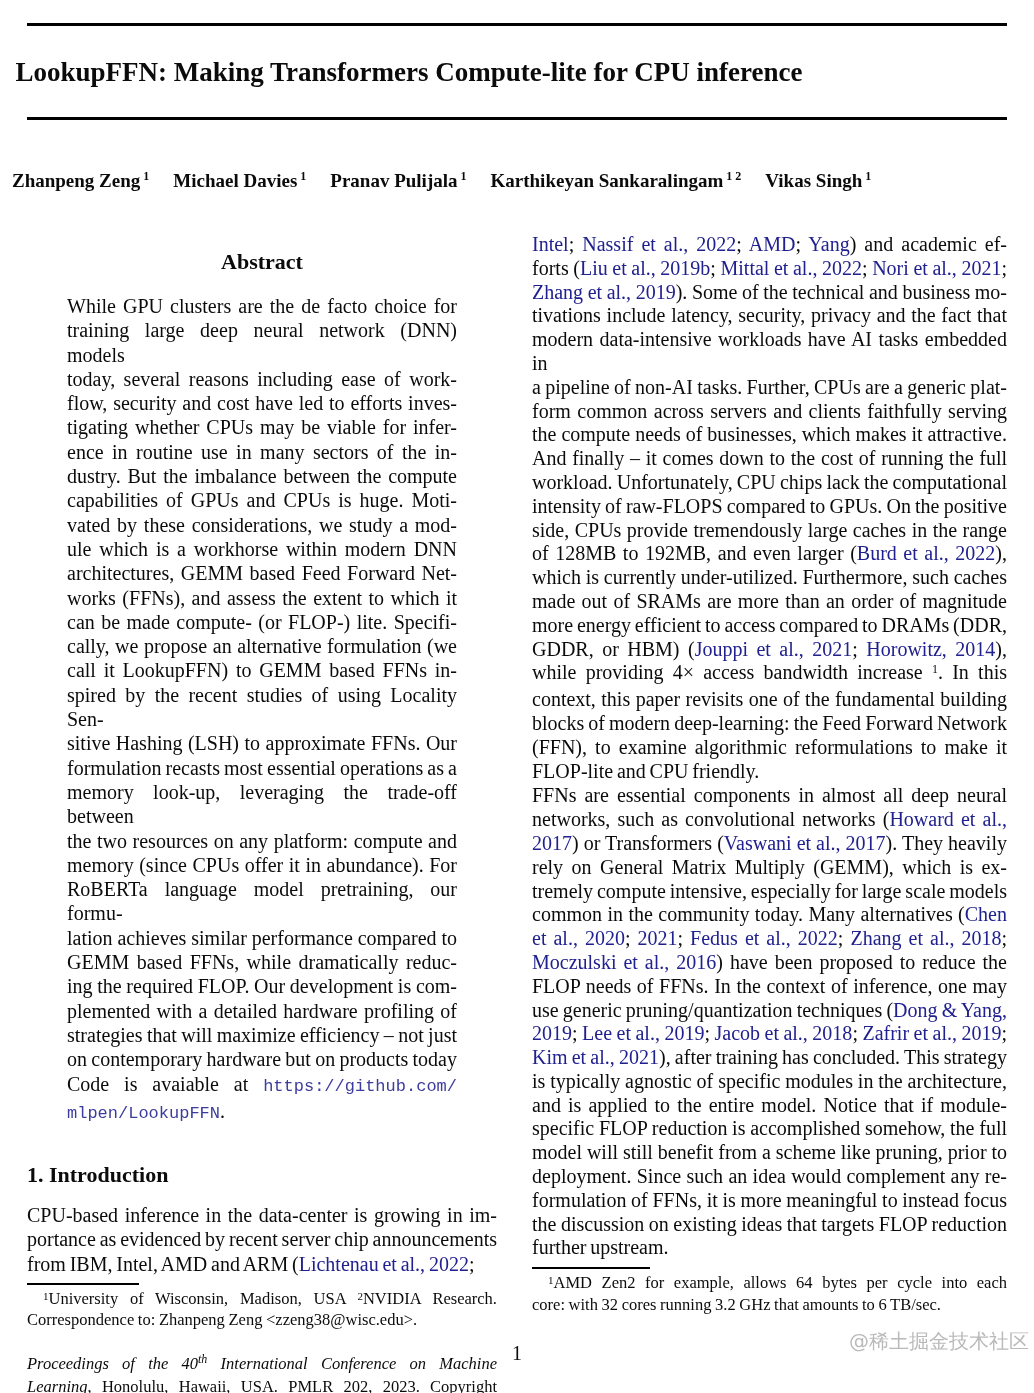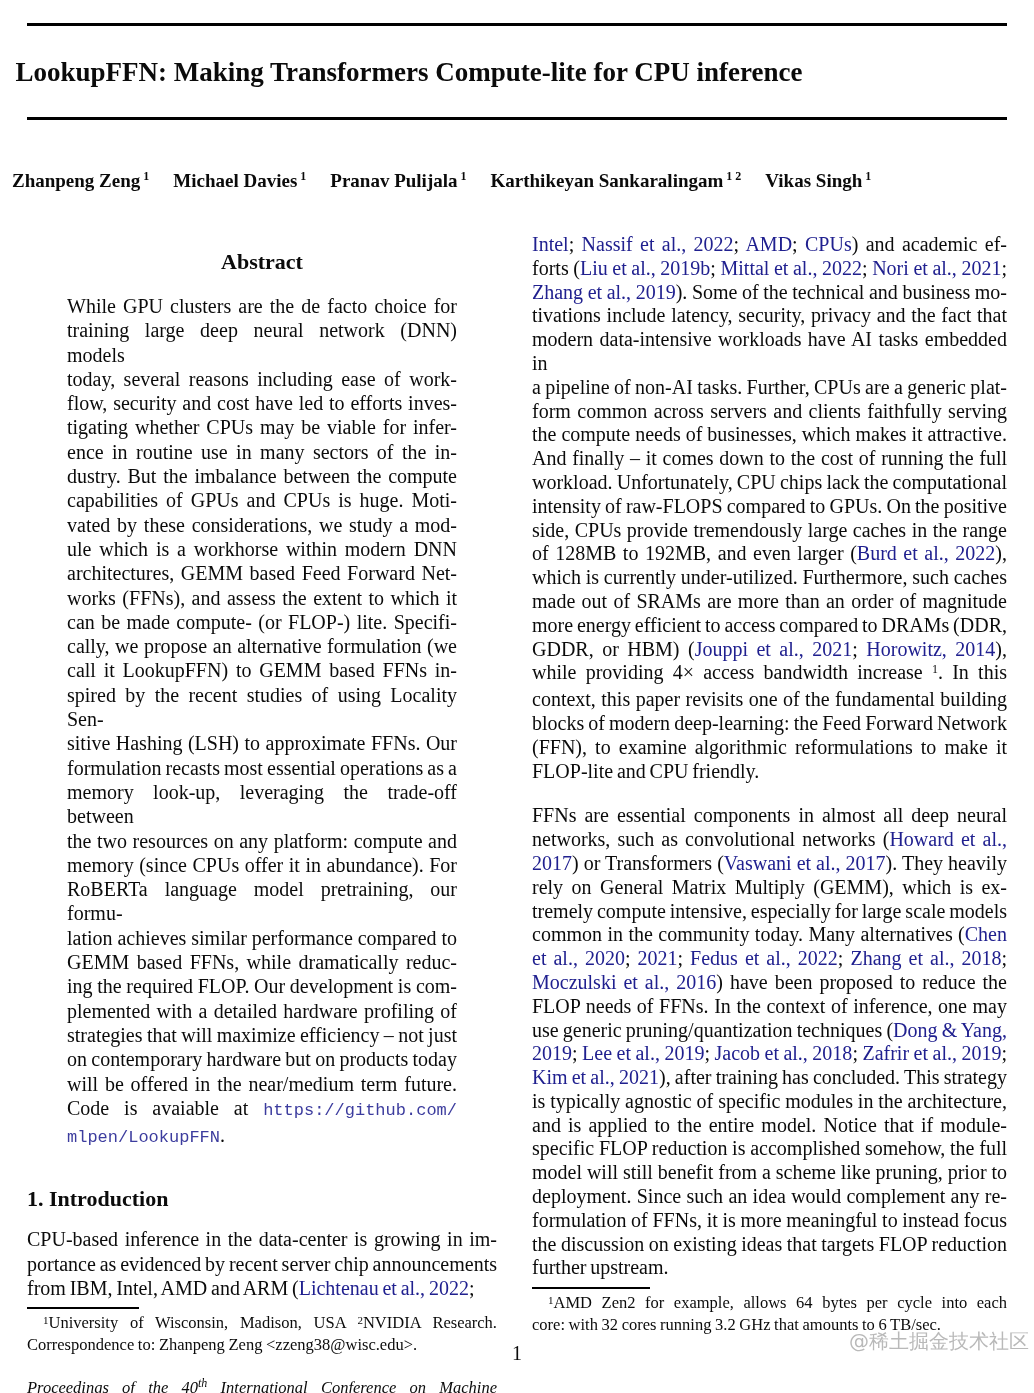--- a/index.html
+++ b/index.html
@@ -117,7 +117,7 @@
 
   <div class="col col-right">
     <div class="body-text">
-        <div class="pline"><span class="link">Intel</span>; <span class="link">Nassif et al., 2022</span>; <span class="link">AMD</span>; <span class="link">CPUs</span>) and academic ef-</div>
+        <div class="pline"><span class="link">Intel</span>; <span class="link">Nassif et al., 2022</span>; <span class="link">AMD</span>; <span class="link">Yang</span>) and academic ef-</div>
         <div class="pline">forts (<span class="link">Liu et al., 2019b</span>; <span class="link">Mittal et al., 2022</span>; <span class="link">Nori et al., 2021</span>;</div>
         <div class="pline"><span class="link">Zhang et al., 2019</span>). Some of the technical and business mo-</div>
         <div class="pline">tivations include latency, security, privacy and the fact that</div>

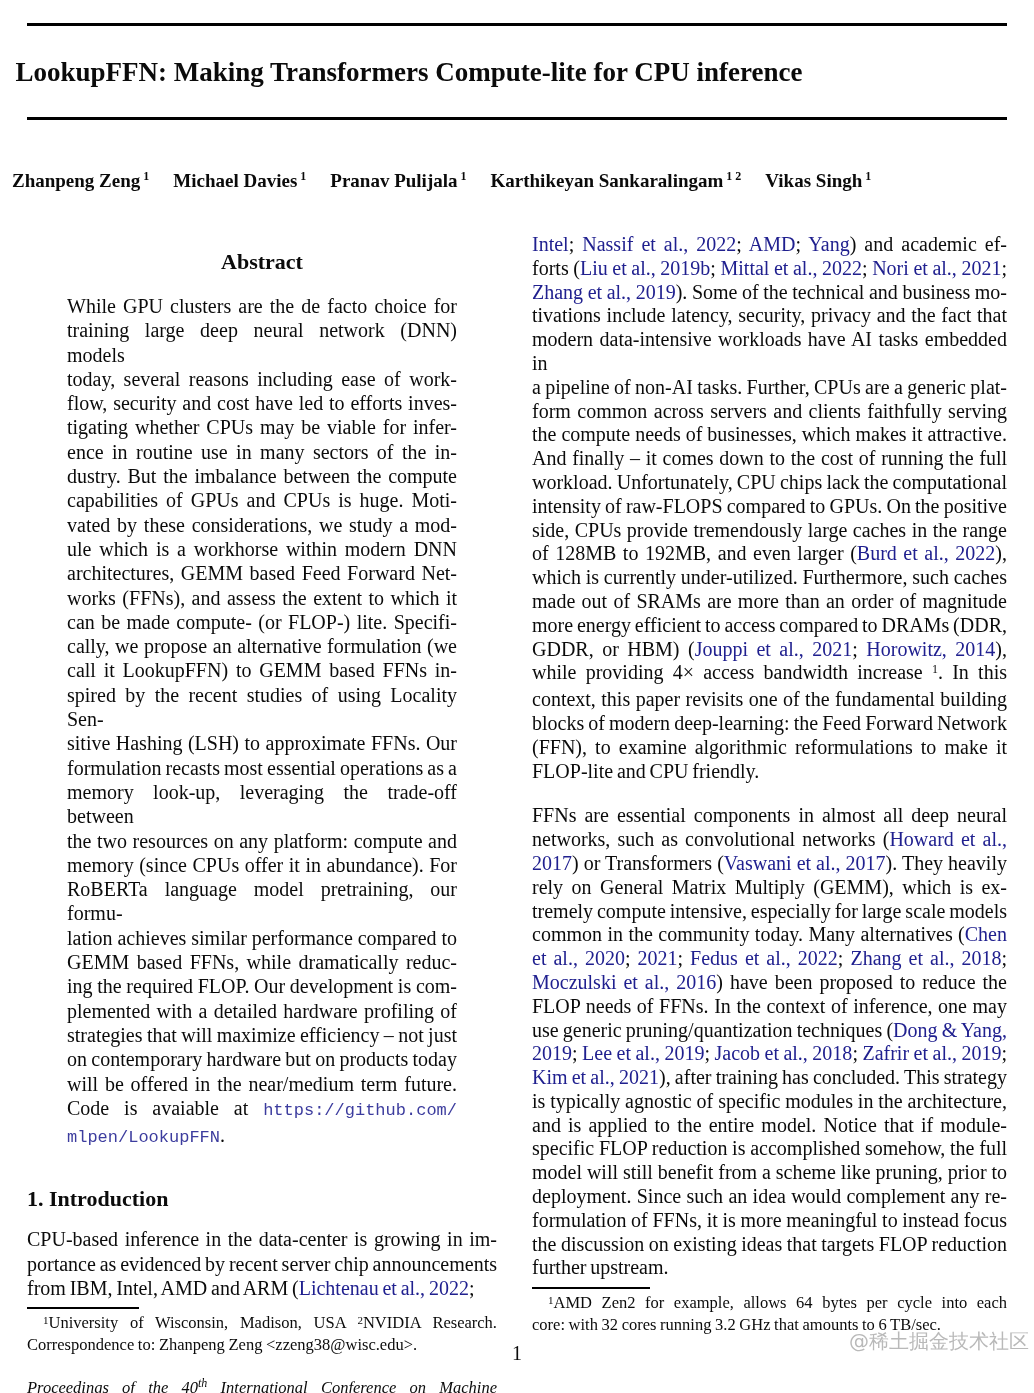--- a/index.html
+++ b/index.html
@@ -30,7 +30,7 @@
   .intro-h { font-size:22px; line-height:26px; font-weight:bold; margin:36px 0 15px 0; }
   .body-text { font-size:20px; line-height:24.2px; word-spacing:-1.2px; }
   .col-right .body-text { line-height:23.8px; }
-  .para2 { margin-top:21px; }
+  .para2 { margin-top:1px; }
 
   .pline { text-align:justify; text-align-last:justify; min-height:1em; }
   .pline.last { text-align-last:left; }

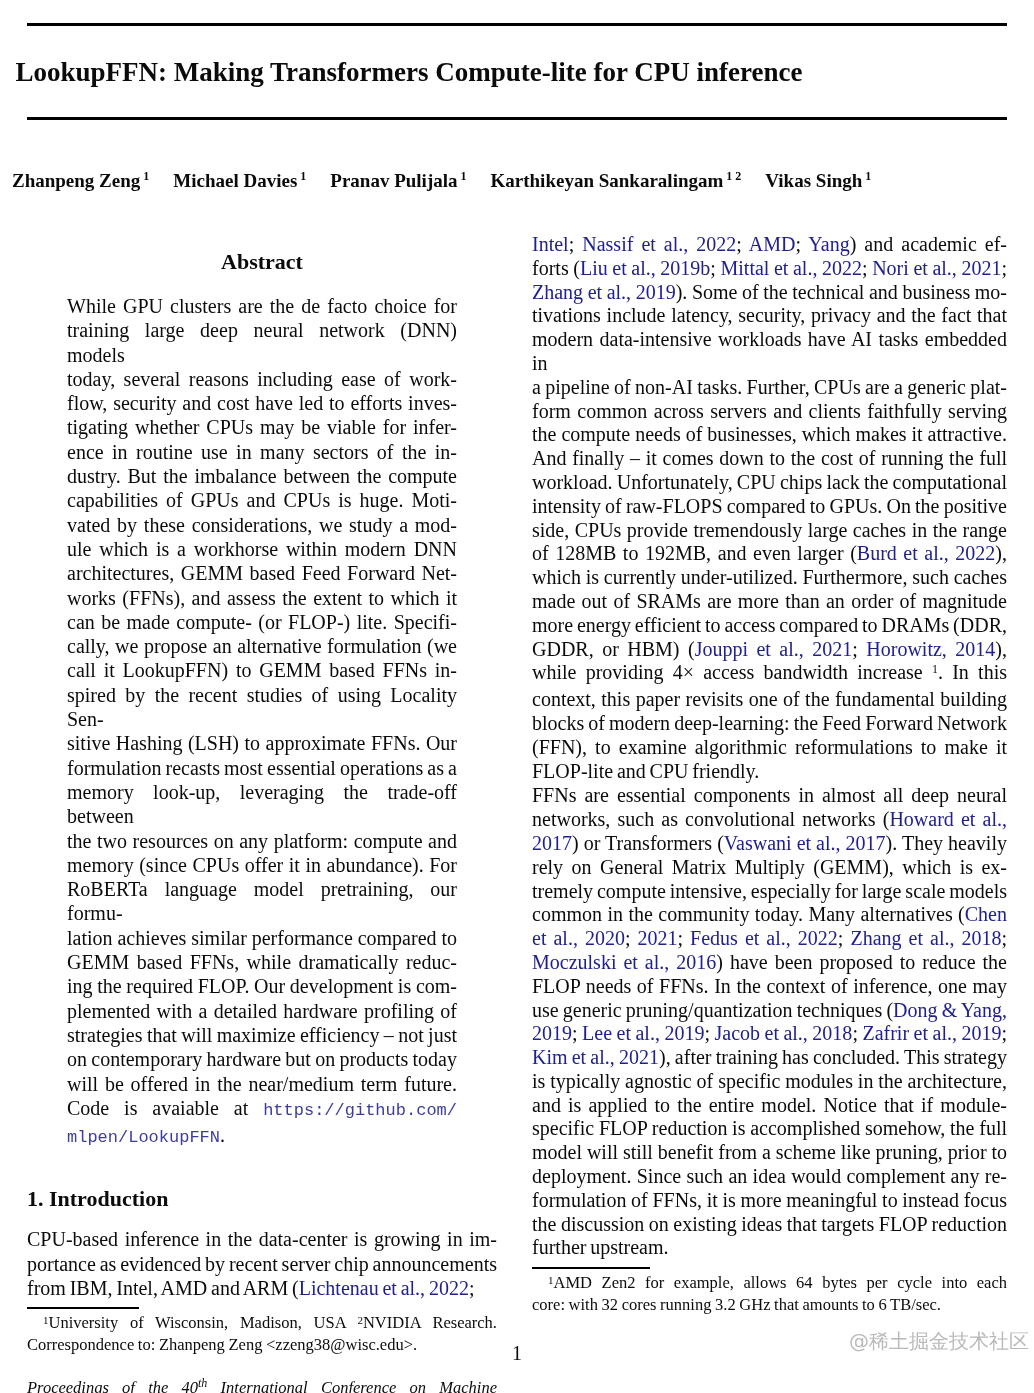--- a/index.html
+++ b/index.html
@@ -94,7 +94,6 @@
         <div class="pline">plemented with a detailed hardware profiling of</div>
         <div class="pline">strategies that will maximize efficiency – not just</div>
         <div class="pline">on contemporary hardware but on products today</div>
-        <div class="pline">will be offered in the near/medium term future.</div>
         <div class="pline">Code is avaiable at <span class="mono">https://github.com/</span></div>
         <div class="pline last"><span class="mono">mlpen/LookupFFN</span>.</div>
       </div>

